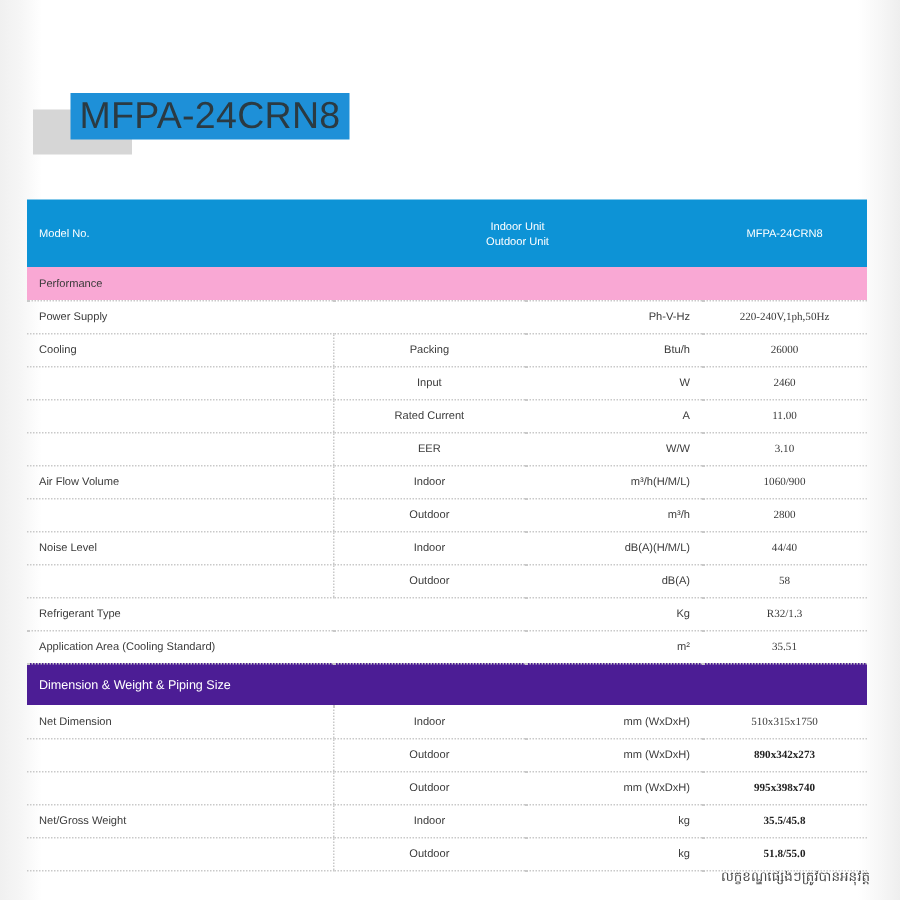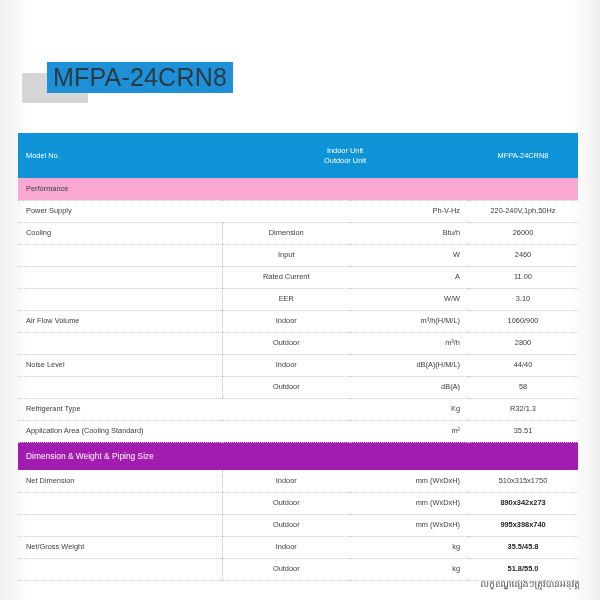--- a/index.html
+++ b/index.html
@@ -114,7 +114,7 @@
   td.col-label { text-align: left; }
   td.col-sub   { text-align: center; border-left: 1px dotted #c9c9c9; }
   td.col-unit  { text-align: right; }
-  td.col-value { text-align: center; }
+  td.col-value { text-align: center; font-family: Liberation Serif, serif; }
   td.bold { font-weight: bold; color: #222; }
   td.no-left { border-left: none; }
 

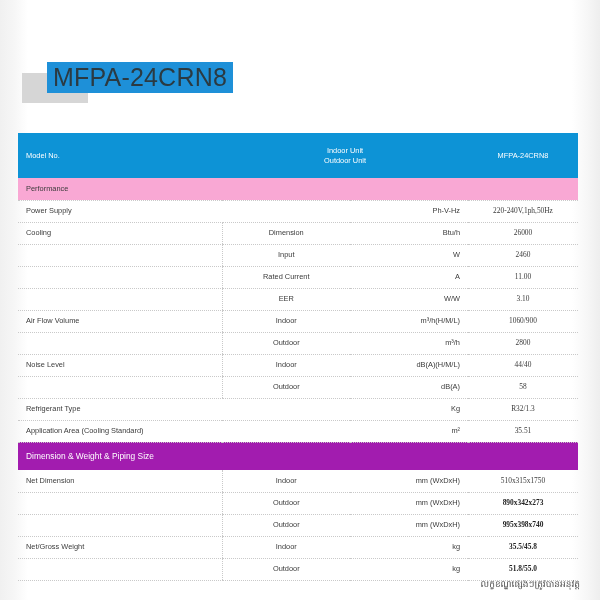--- a/index.html
+++ b/index.html
@@ -168,7 +168,7 @@
       </tr>
       <tr class="data-row">
         <td class="col-label">Cooling</td>
-        <td class="col-sub">Dimension</td>
+        <td class="col-sub">Packing</td>
         <td class="col-unit">Btu/h</td>
         <td class="col-value">26000</td>
       </tr>

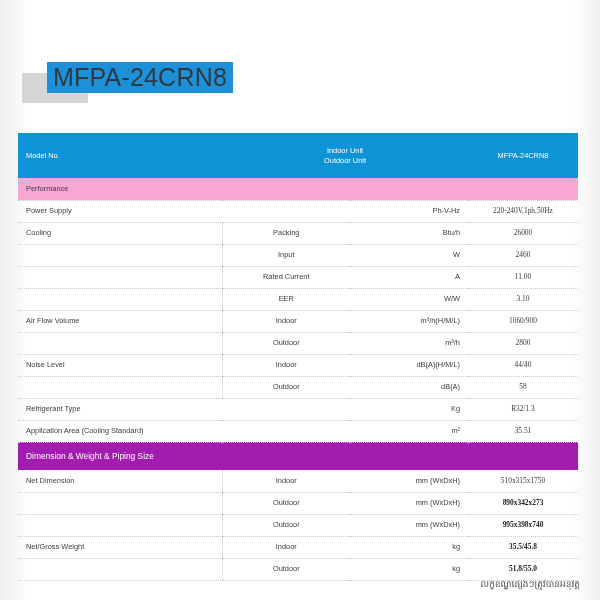--- a/index.html
+++ b/index.html
@@ -92,7 +92,7 @@
 
   
   tr.section-blue td {
-    background: #a21caf;
+    background: #4c1d95;
     color: #ffffff;
     height: 28px;
     font-size: 8.4px;

